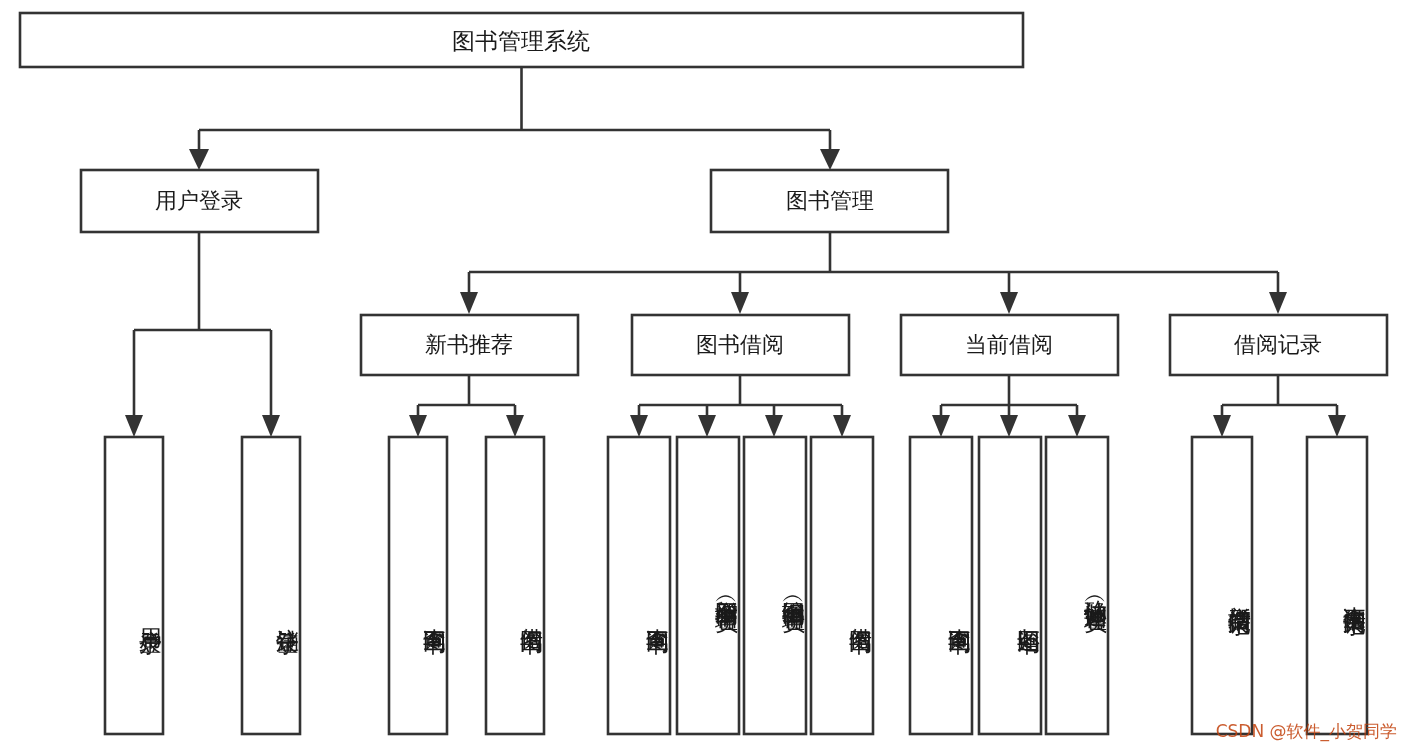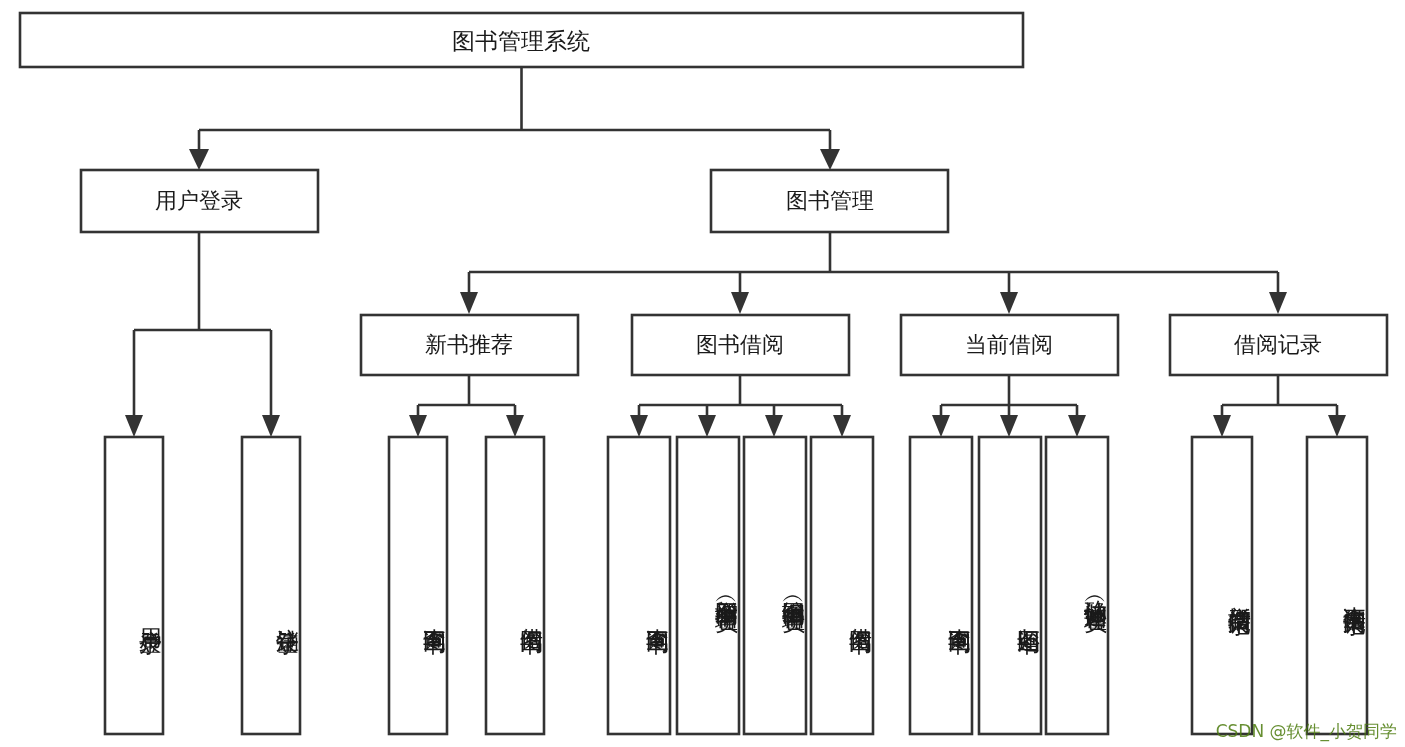--- a/index.html
+++ b/index.html
@@ -75,7 +75,7 @@
     bottom: 4px;
     font-family: "DejaVu Sans", "Liberation Sans", sans-serif;
     font-size: 17px;
-    color: #4d7c0f;
+    color: #c2410c;
     opacity: 0.85;
     white-space: nowrap;
   }

